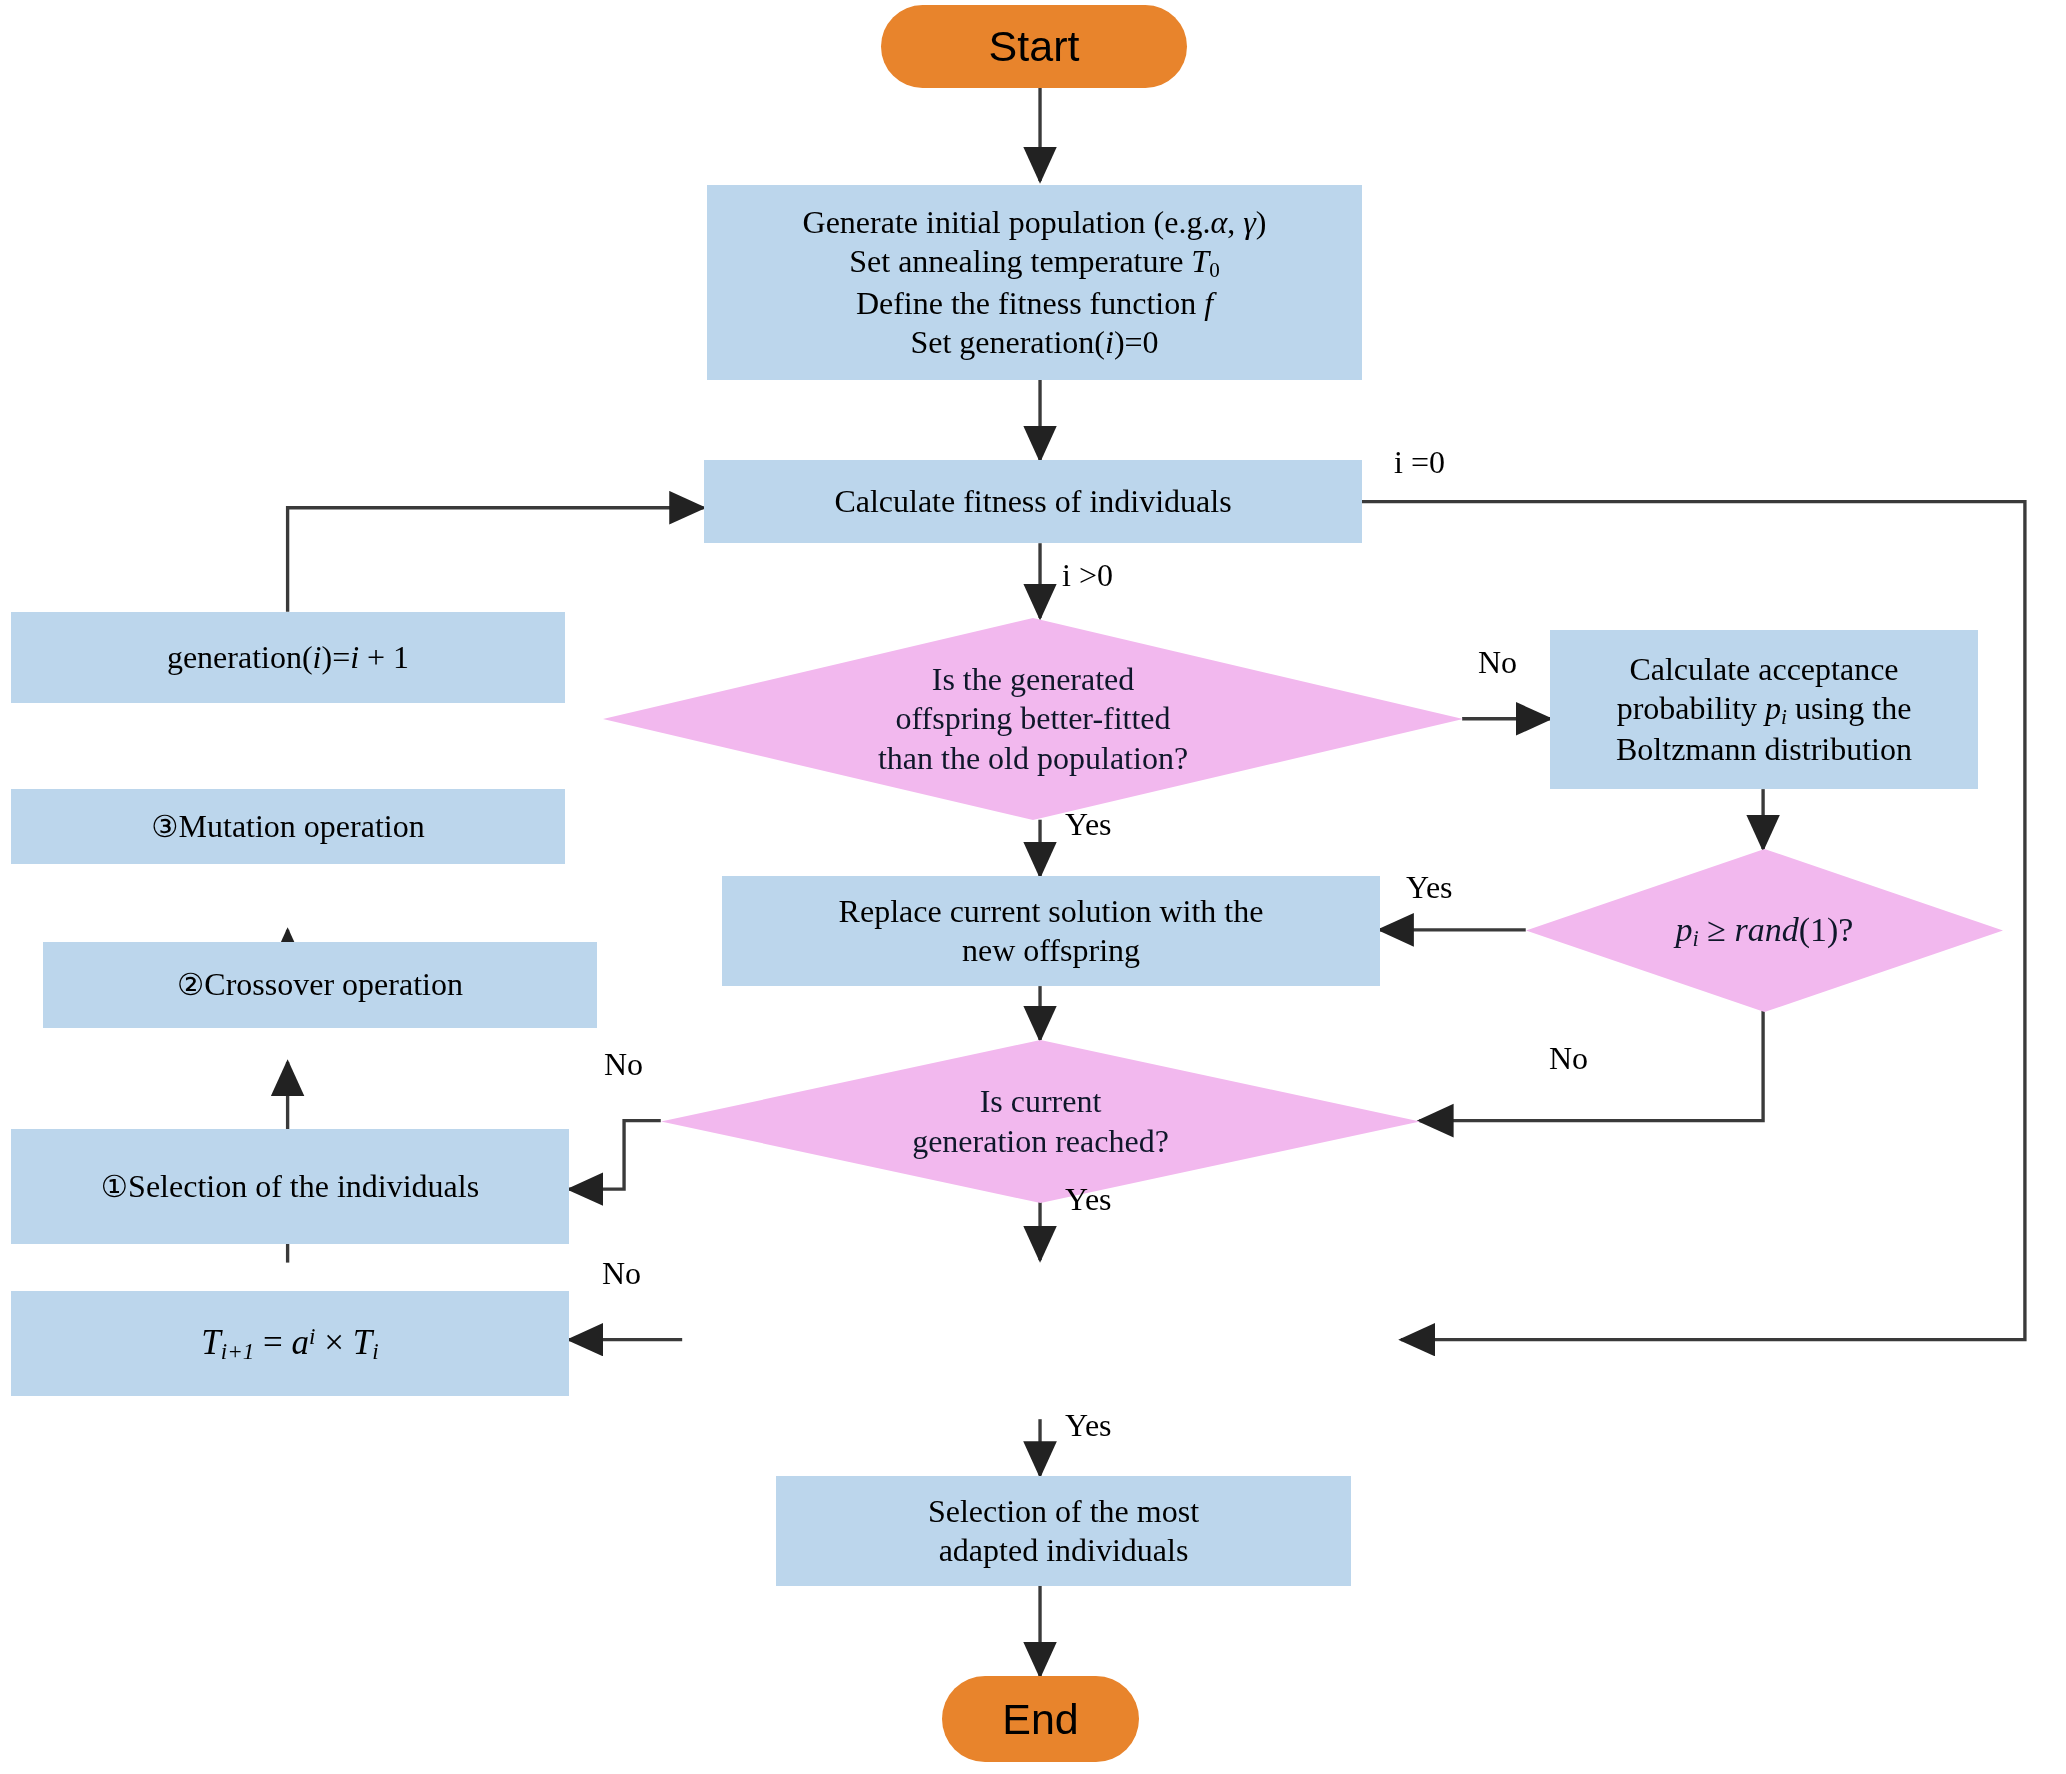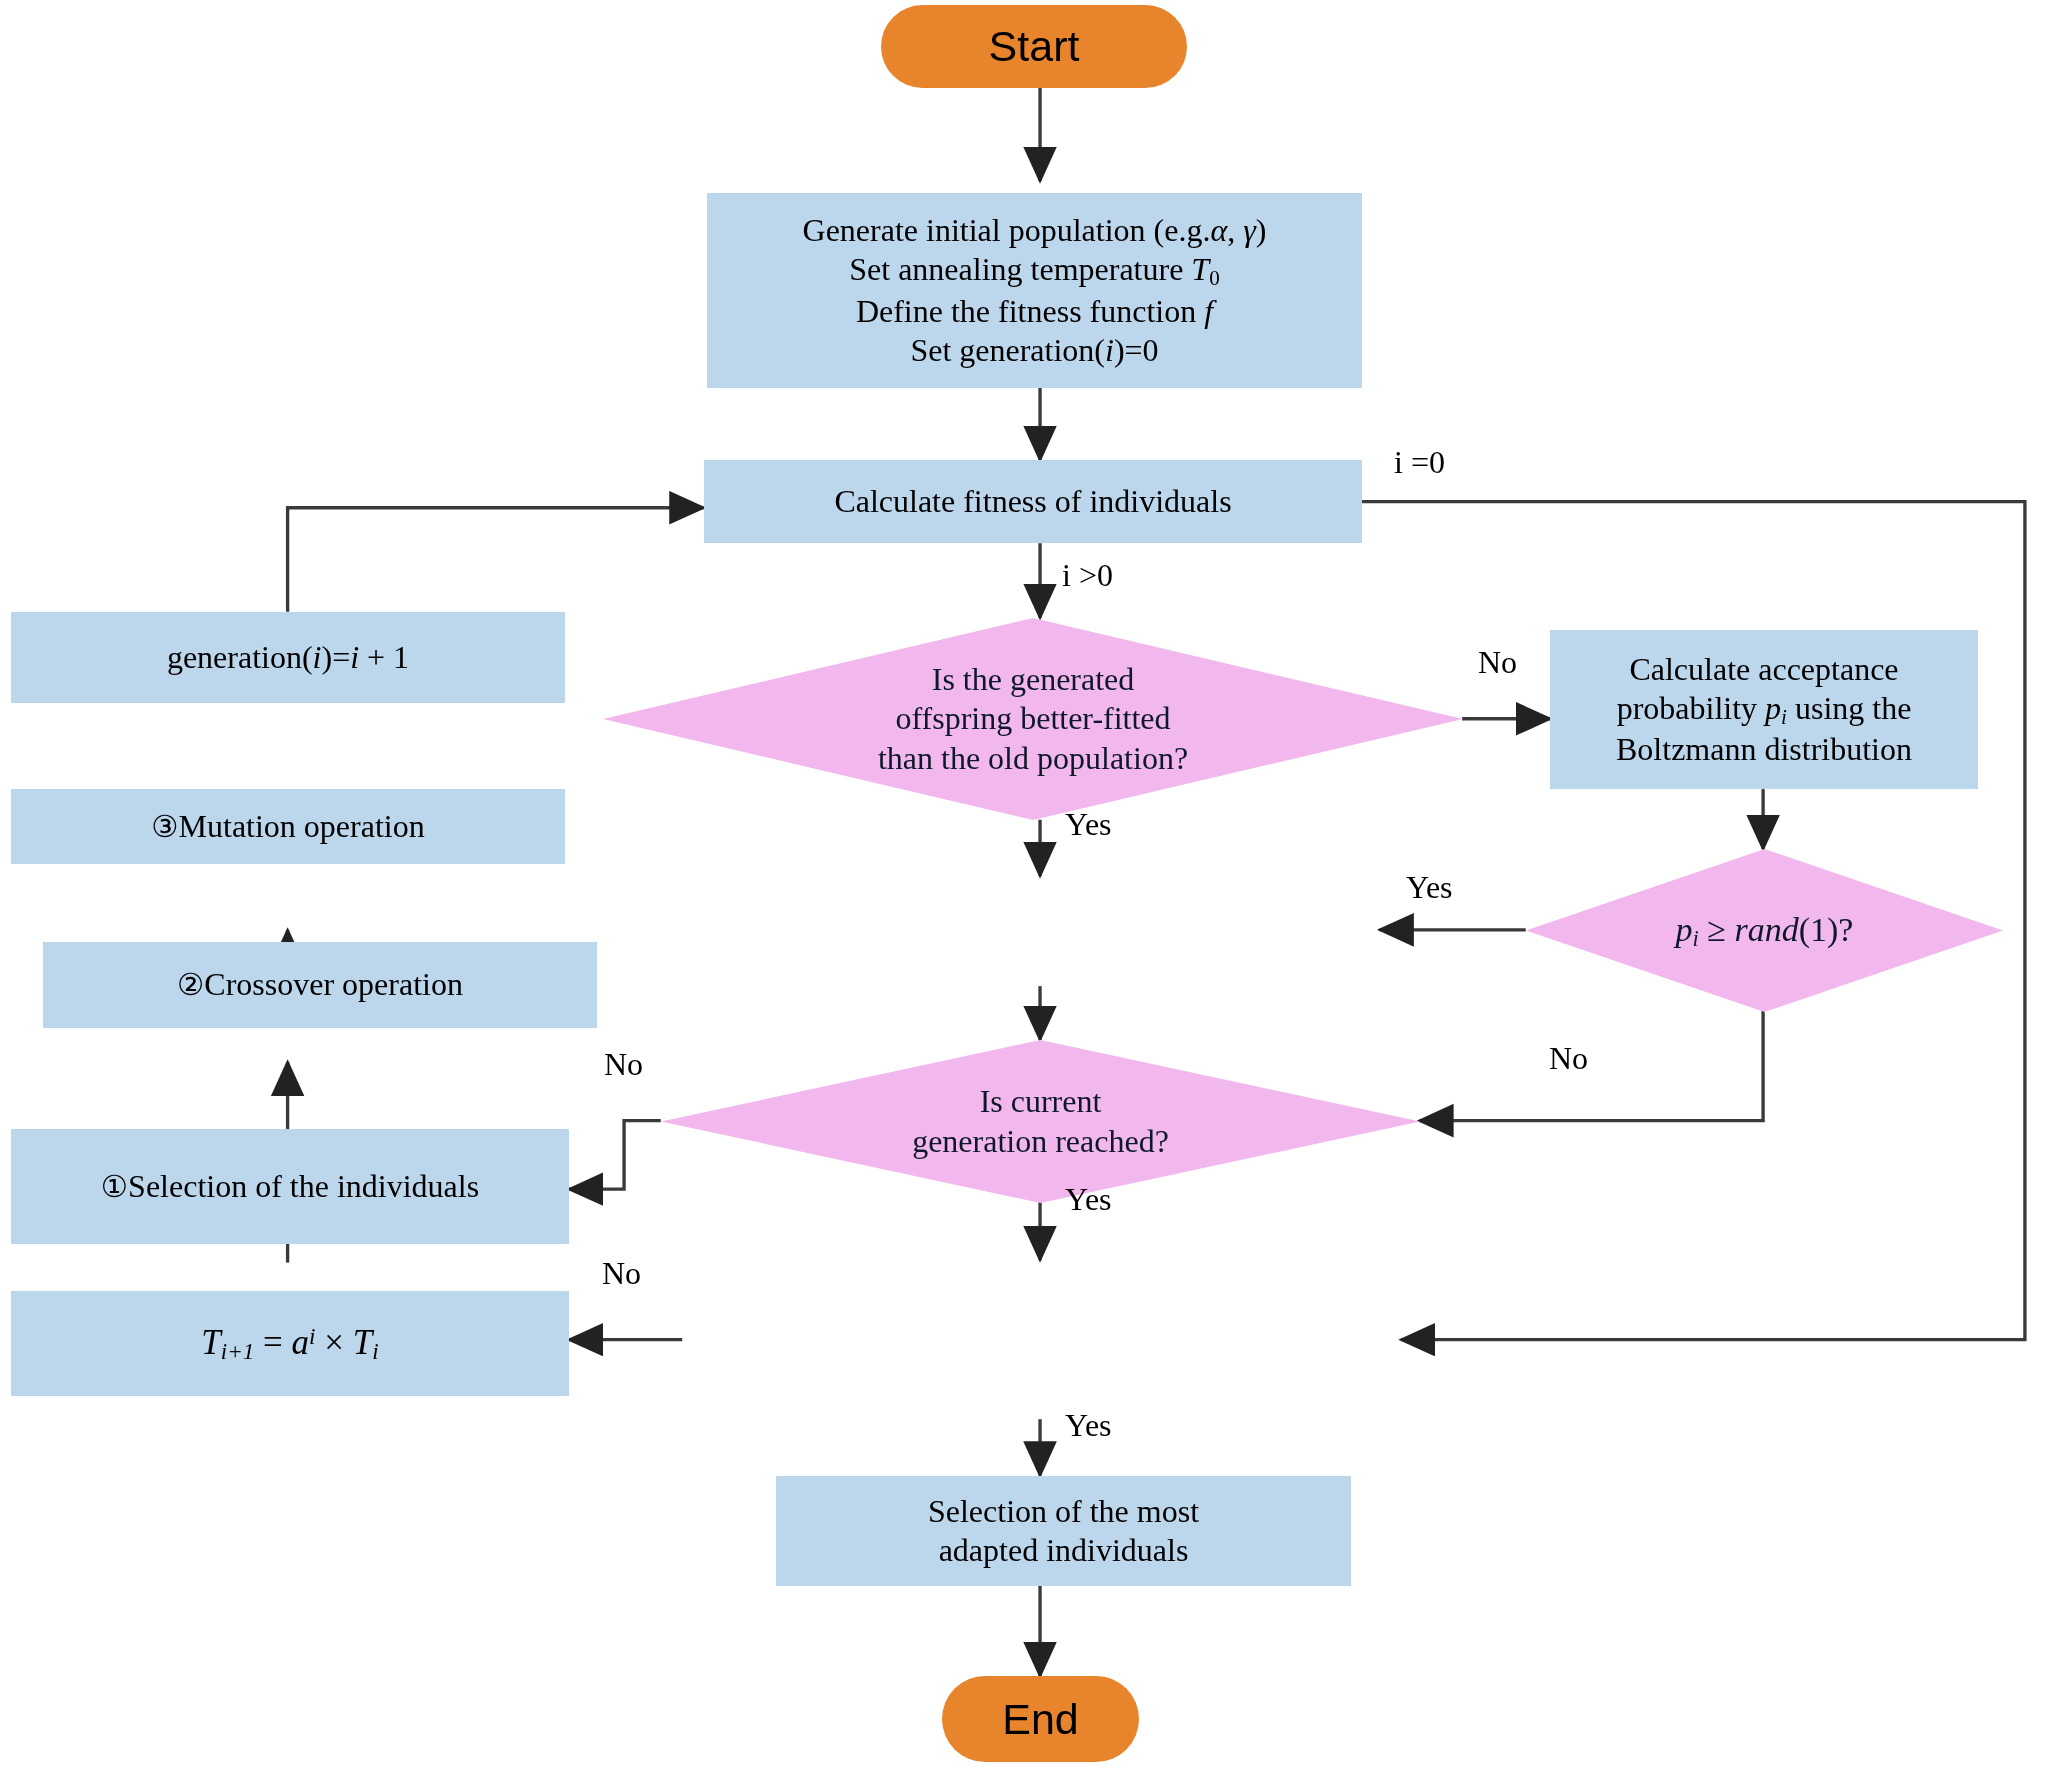--- a/index.html
+++ b/index.html
@@ -137,7 +137,7 @@
     <span>Start</span>
   </div>
 
-  <div class="node proc" style="left:707px; top:185px; width:655px; height:195px;margin-top:8px;">
+  <div class="node proc" style="left:707px; top:185px; width:655px; height:195px;">
     <div>
       <div>Generate initial population (e.g.<span class="ital">α</span>, <span class="ital">γ</span>)</div>
       <div>Set annealing temperature <span class="ital">T</span><sub>0</sub></div>

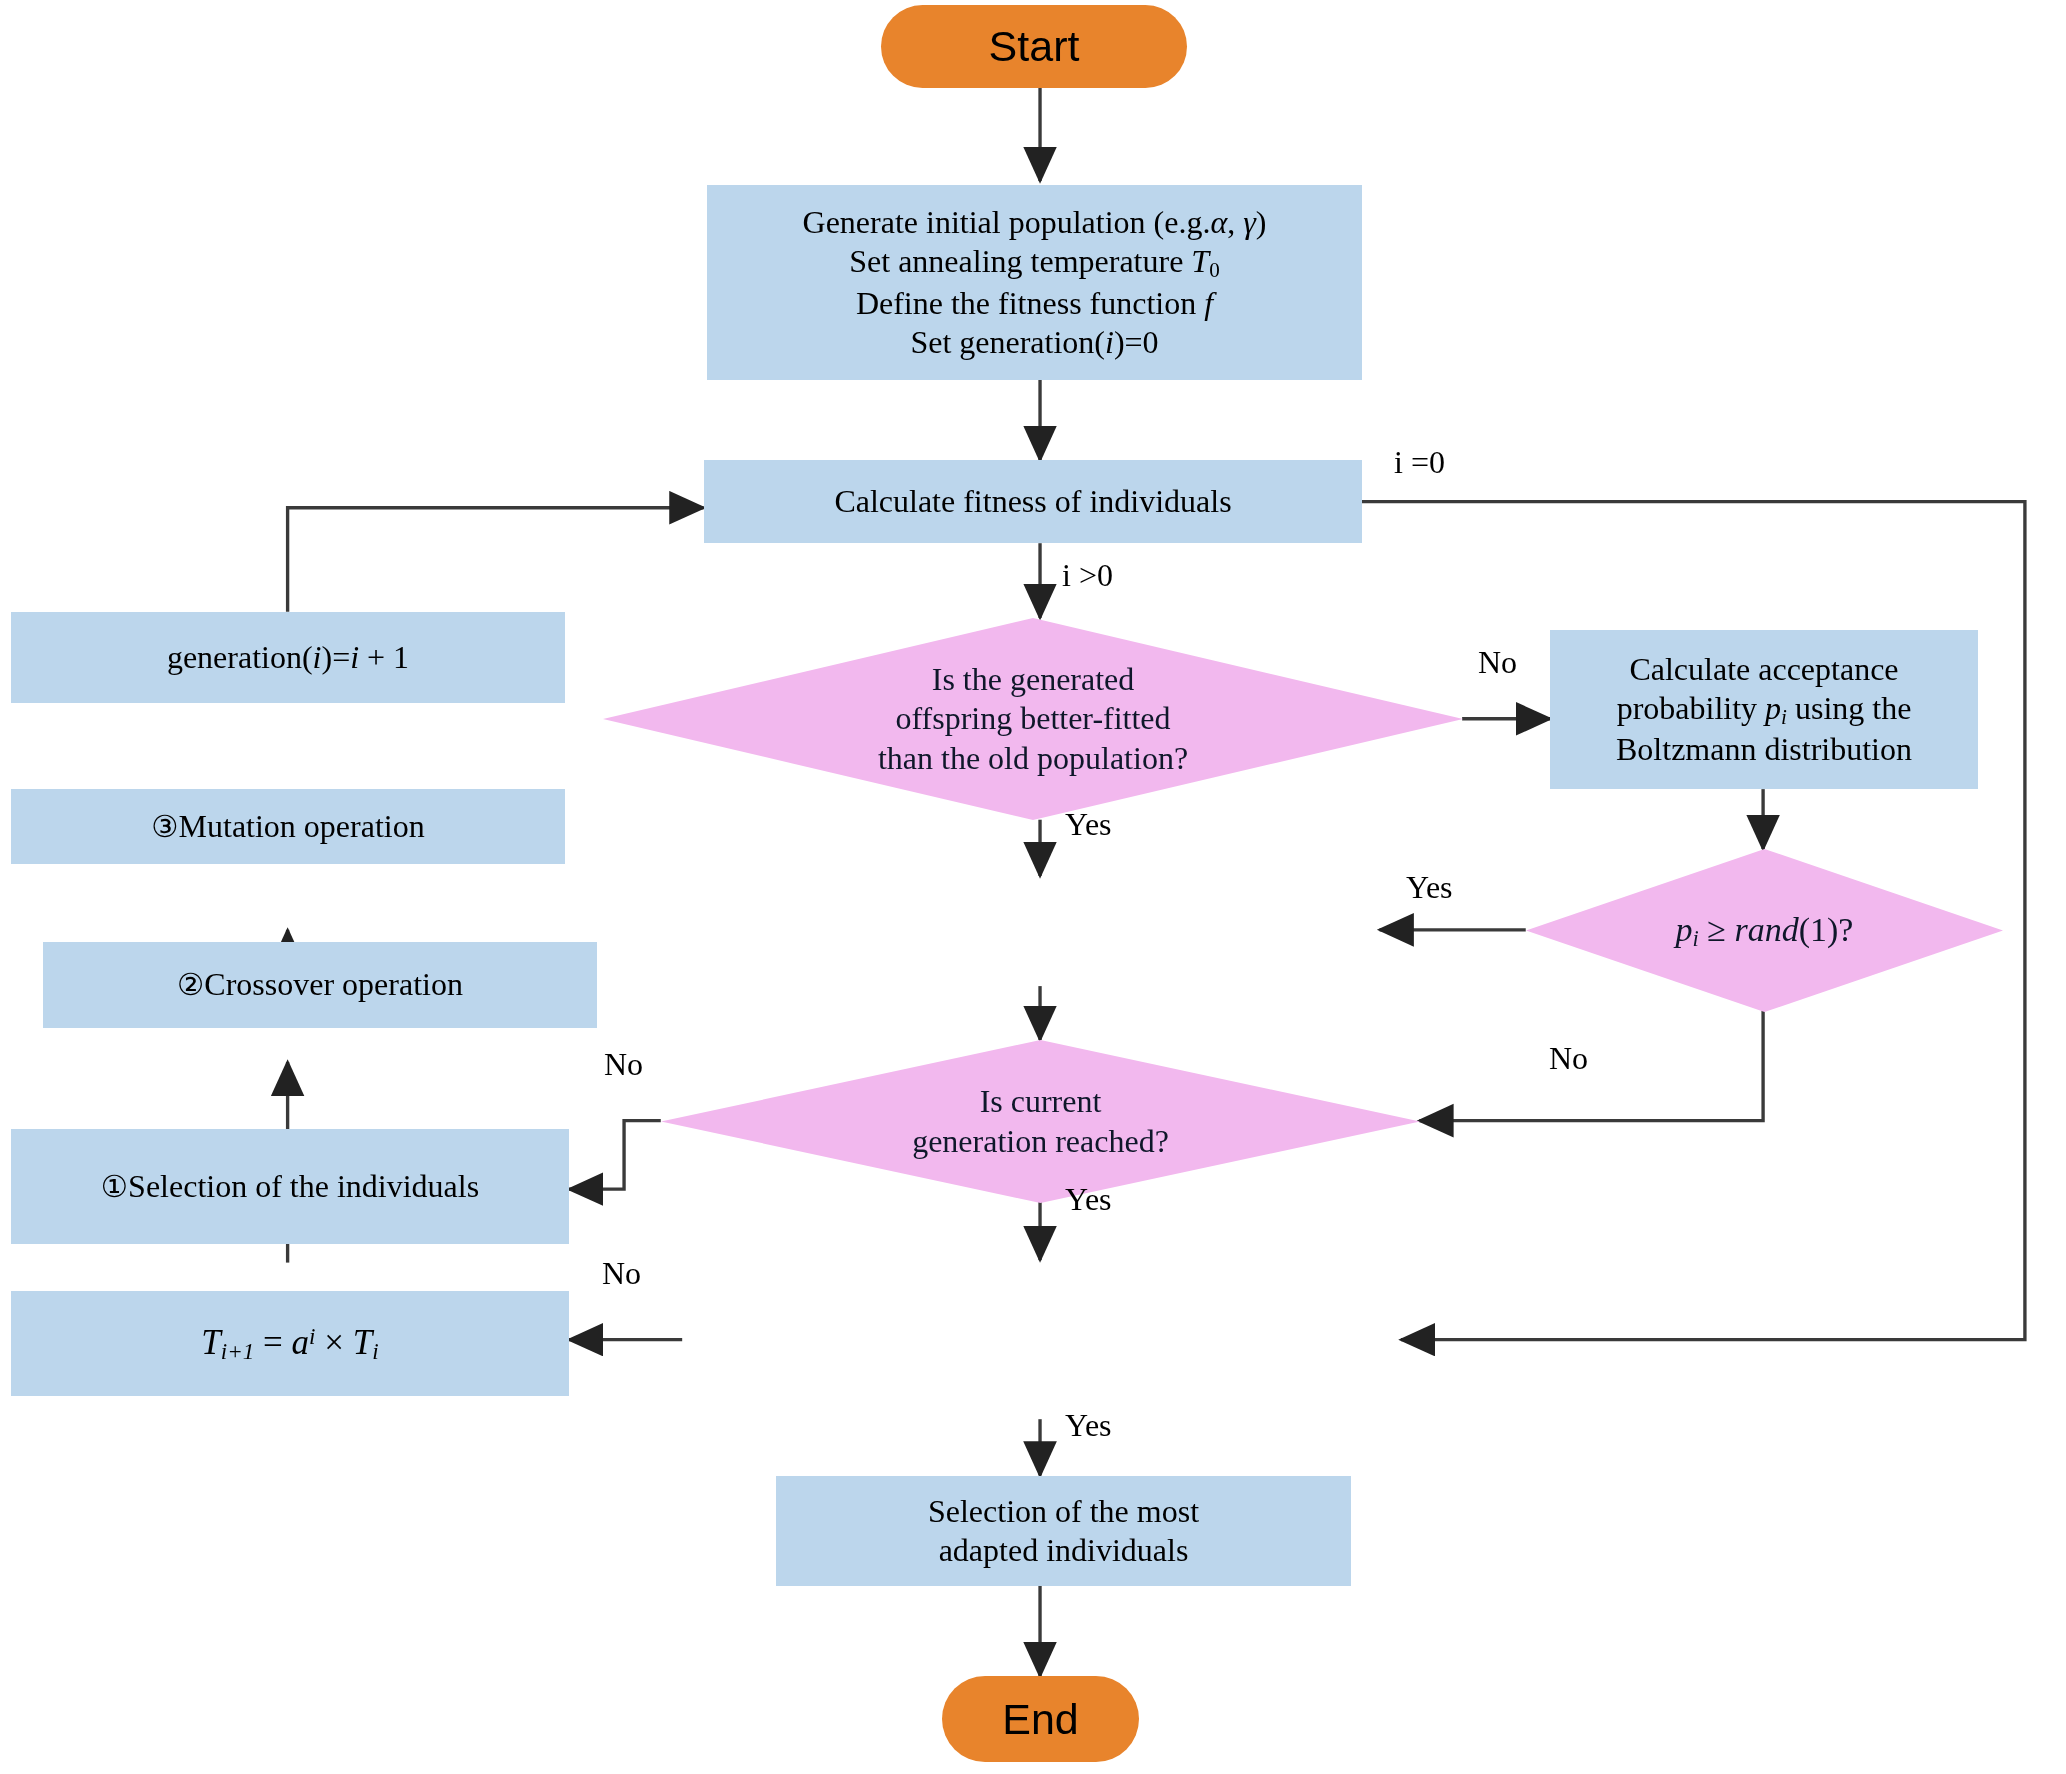--- a/index.html
+++ b/index.html
@@ -176,6 +176,12 @@
     </div>
   </div>
 
+  <div class="node proc" style="left:722px; top:876px; width:658px; height:110px;">
+    <div>
+      <div>Replace current solution with the</div>
+      <div>new offspring</div>
+    </div>
+  </div>
 
   <div class="dia-wrap" style="left:661px; top:1040px; width:759px; height:163px;">
     <div class="dia-shape"></div>

